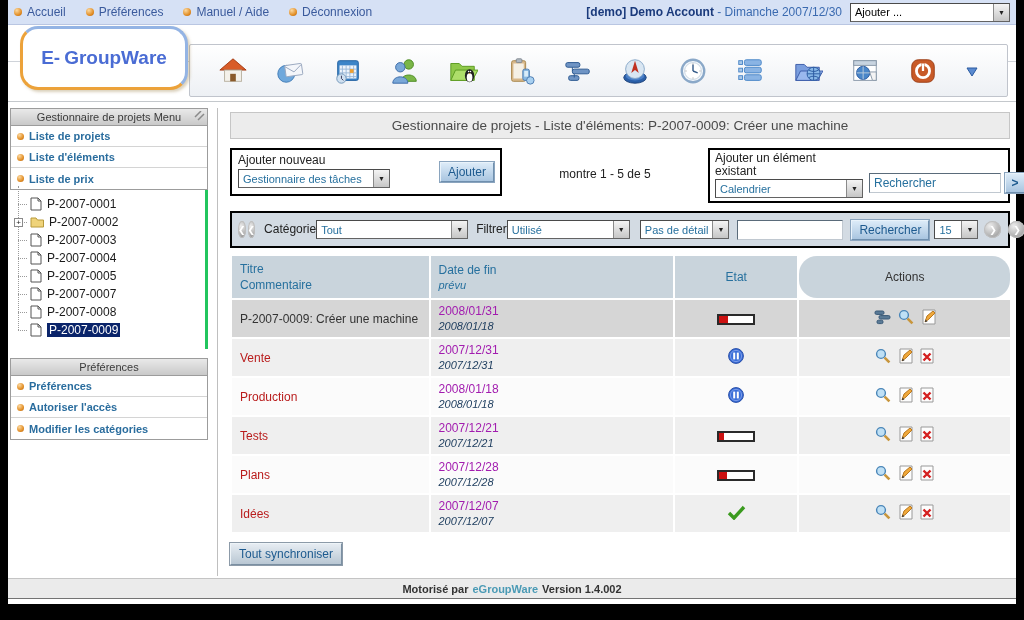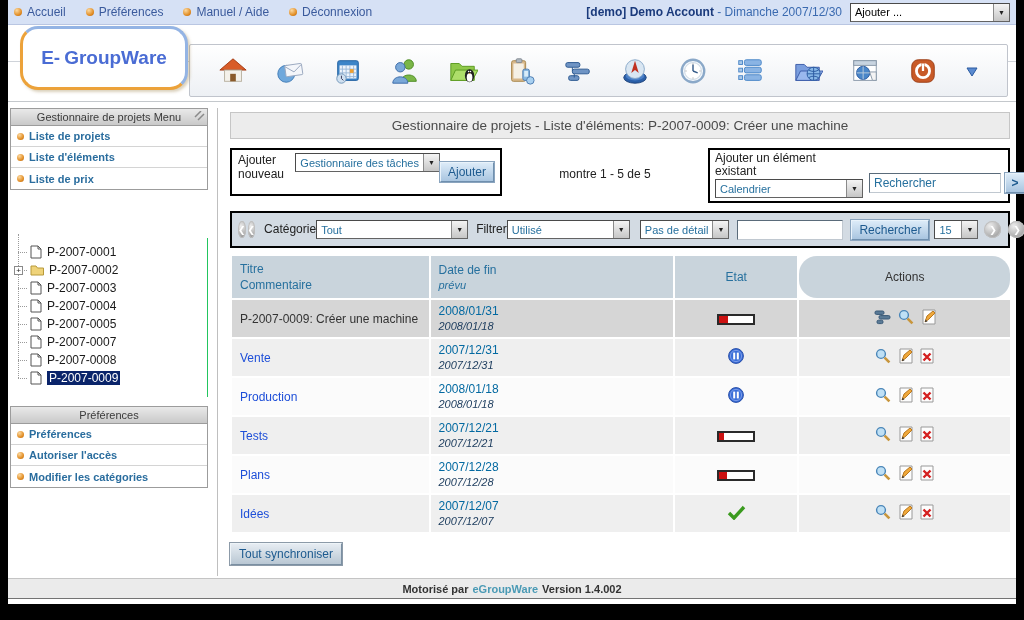--- a/index.html
+++ b/index.html
@@ -88,7 +88,7 @@
   .addrow { display:flex; margin:9px 4px 0 10px; }
   .addbox { border:2px solid #000; background:#fff; }
   .addbox-left { width:272px; height:48px; padding:3px 6px; display:flex; }
-  .abl-col { display:flex; flex-direction:row; }
+  .abl-col { display:flex; flex-direction:column; }
   .abl-col .lab { font-size:12px; color:#222; margin-bottom:2px; }
   .abl-btn { margin-left:auto; align-self:center; }
   .showing { flex:1; text-align:center; padding-top:19px; font-size:12px; color:#222; }

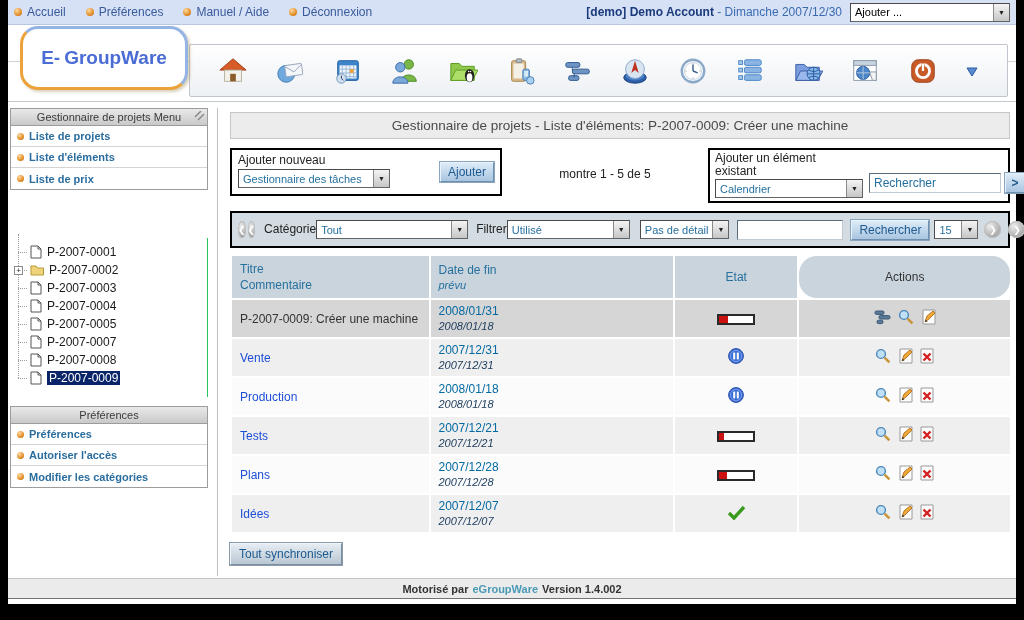--- a/index.html
+++ b/index.html
@@ -65,7 +65,7 @@
                font-size:11px; font-weight:bold; cursor:pointer; }
   .side-item:last-child { border-bottom:none; }
   .side-item .ball { width:7px; height:7px; }
-  .tree { padding:5px 0 10px 2px; border-right:1px solid #22c55e;margin-top:48px; }
+  .tree { padding:5px 0 10px 2px; border-right:3px solid #22c55e; }
   .tree-row { height:18px; display:flex; align-items:center; position:relative;
               padding-left:18px; font-size:12px; color:#1a1a1a; cursor:pointer; }
   .tree-row::before { content:""; position:absolute; left:6px; top:-9px; height:18px;

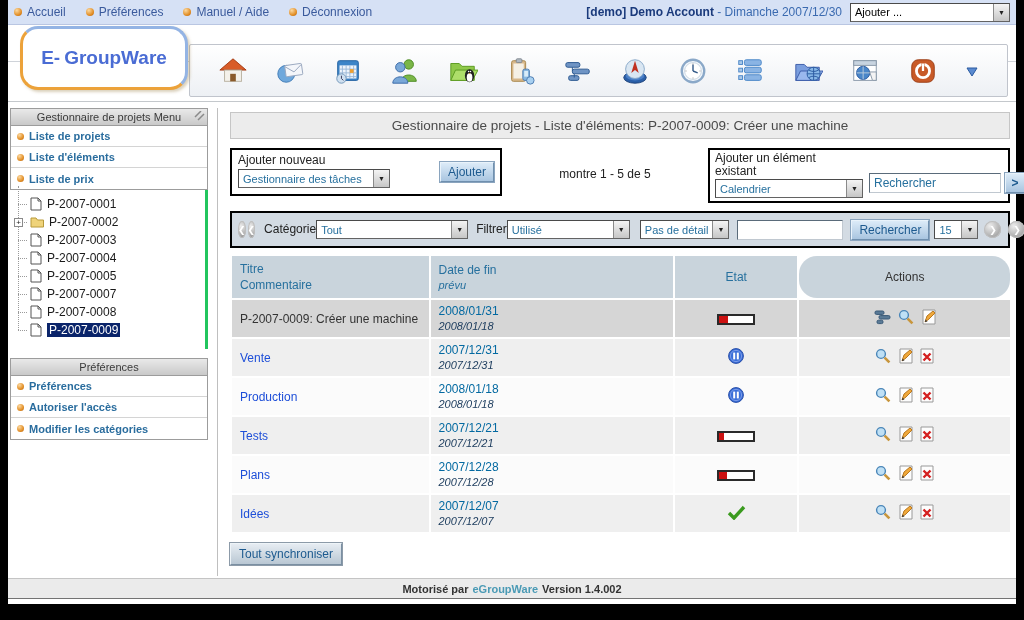--- a/index.html
+++ b/index.html
@@ -126,7 +126,7 @@
   .row-wht td  { background:#fbfbfb; }
   .rtitle { color:#1d4ed8; cursor:pointer; }
   .rtitle-plain { color:#333; }
-  .d1 { color:#0369a1; line-height:15px; }
+  .d1 { color:#a21caf; line-height:15px; }
   .d2 { color:#1a3a5c; font-style:italic; font-size:11px; line-height:14px; }
   .state-cell, .act-cell { text-align:center; }
   .pbar { display:inline-block; width:38px; height:11px; border:2px solid #2a2a2a;

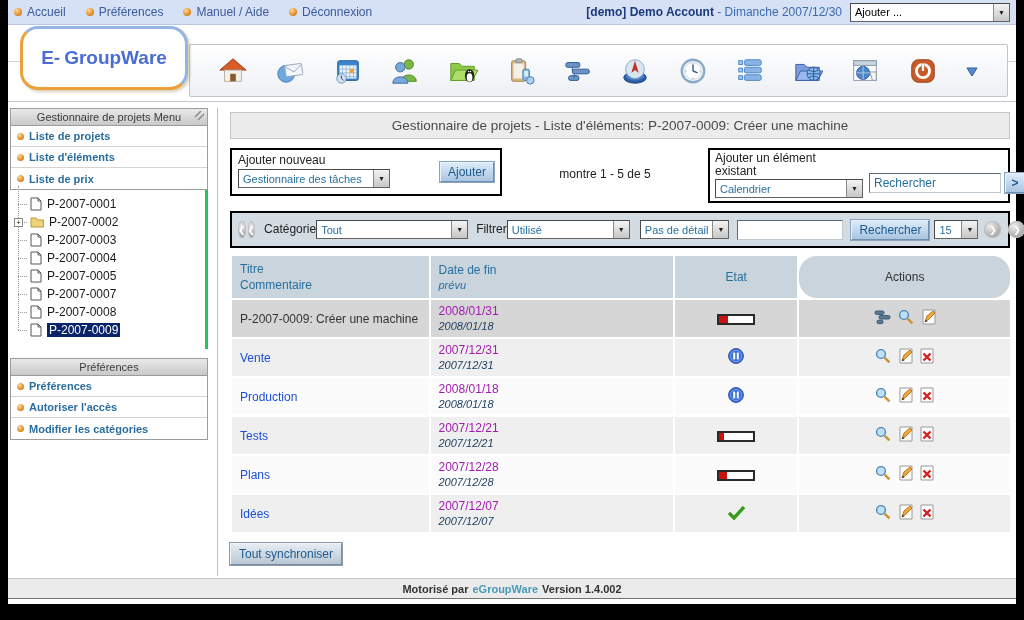--- a/index.html
+++ b/index.html
@@ -124,7 +124,7 @@
   .row-gray td { background:#d6d6d6; }
   .row-alt td  { background:#efefef; }
   .row-wht td  { background:#fbfbfb; }
-  .rtitle { color:#1d4ed8; cursor:pointer; }
+  .rtitle { color:#b91c1c; cursor:pointer; }
   .rtitle-plain { color:#333; }
   .d1 { color:#a21caf; line-height:15px; }
   .d2 { color:#1a3a5c; font-style:italic; font-size:11px; line-height:14px; }

